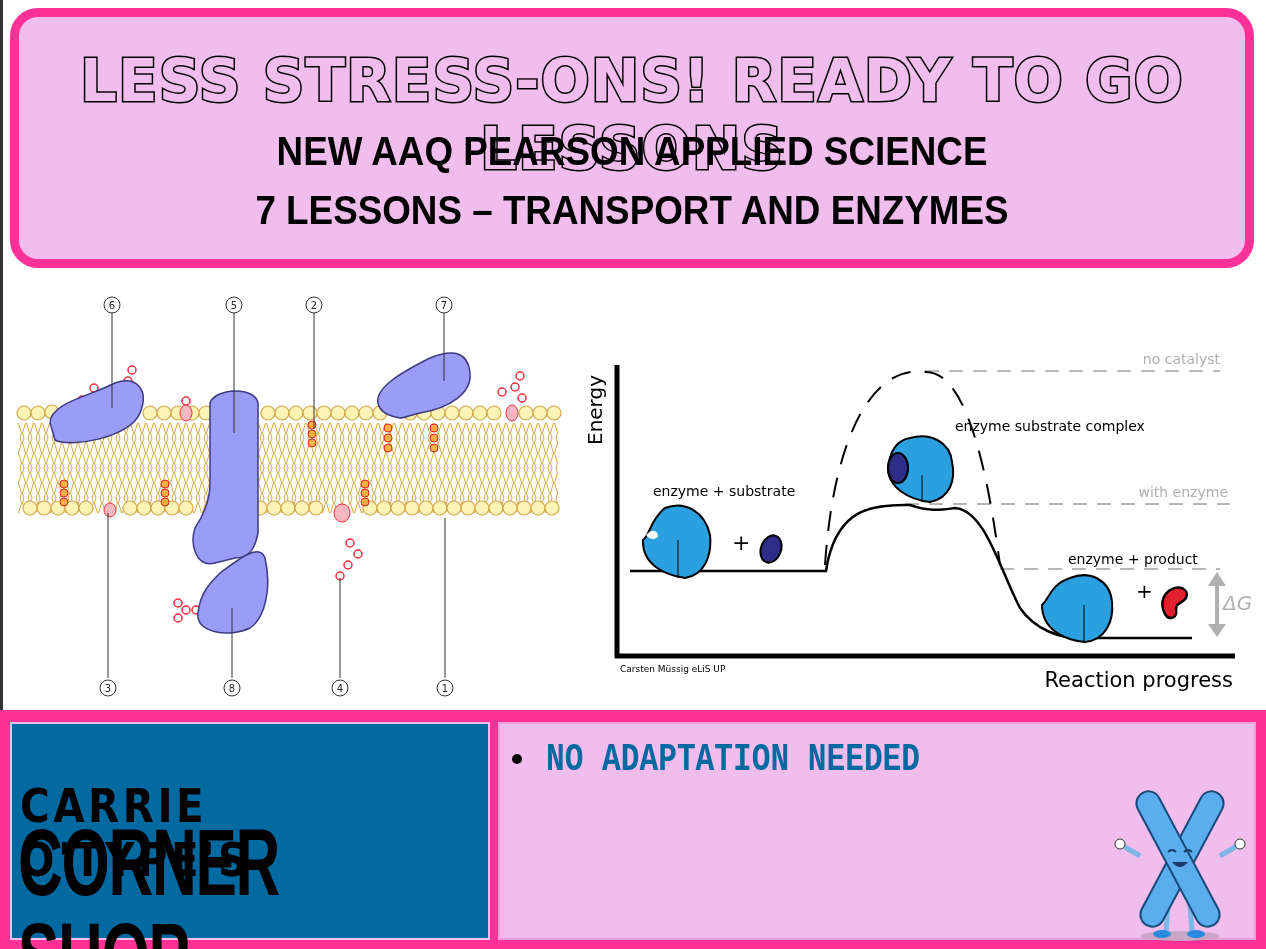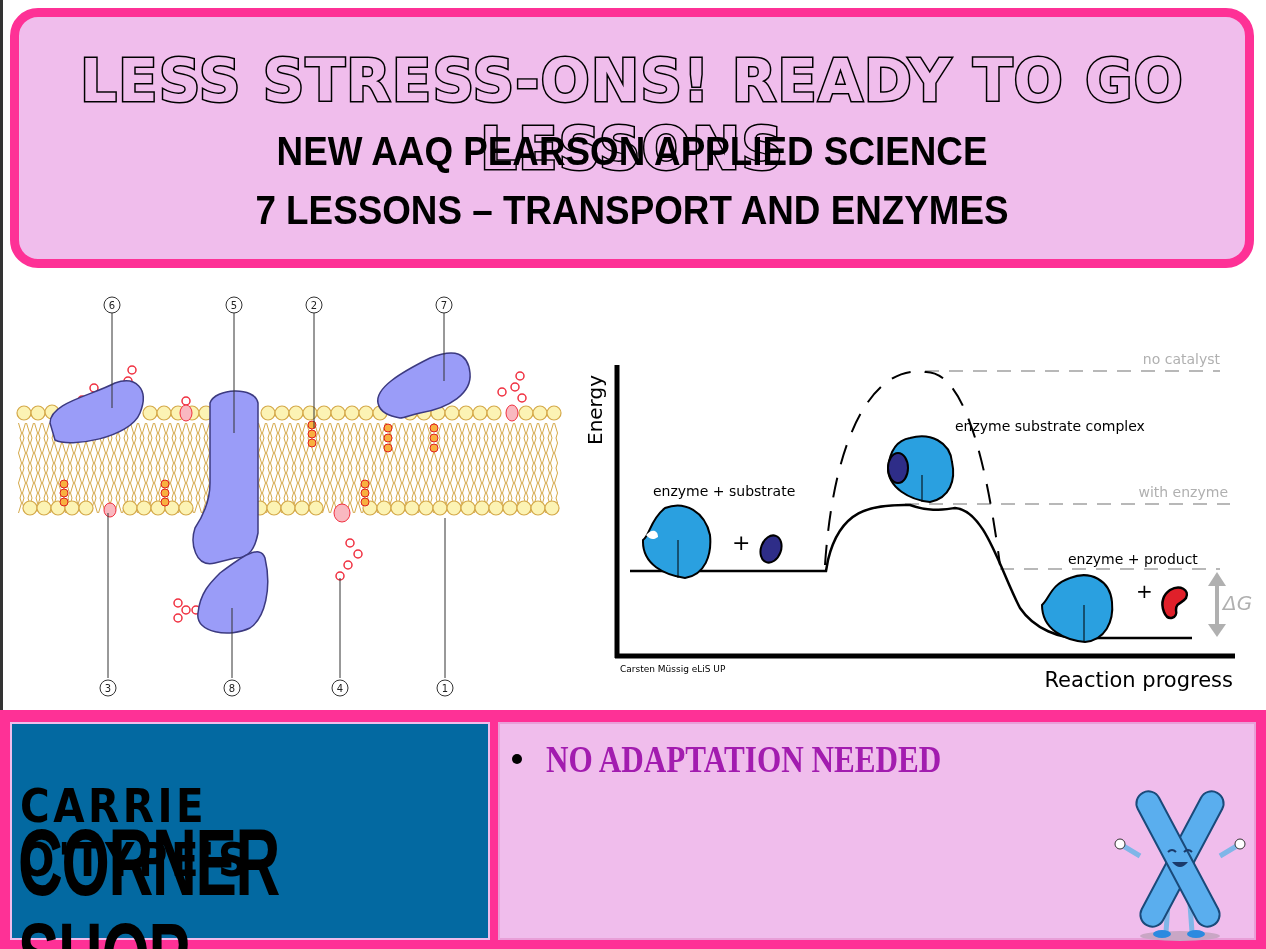--- a/index.html
+++ b/index.html
@@ -56,8 +56,8 @@
   .features { position: absolute; left: 12px; top: 10px; list-style: none; }
   .features li {
     display: flex; align-items: center; height: 50px;
-    font-family: Liberation Serif, serif; font-weight: bold; font-size: 38px;
-    color: #a21caf;
+    font-family: Liberation Mono, monospace; font-weight: bold; font-size: 38px;
+    color: #0369a1;
   }
   .bullet { width: 10px; height: 10px; border-radius: 50%; background: #000; margin-right: 24px; }
   .feat-text { display: inline-block; transform: scaleX(0.82); transform-origin: left; white-space: nowrap; }

